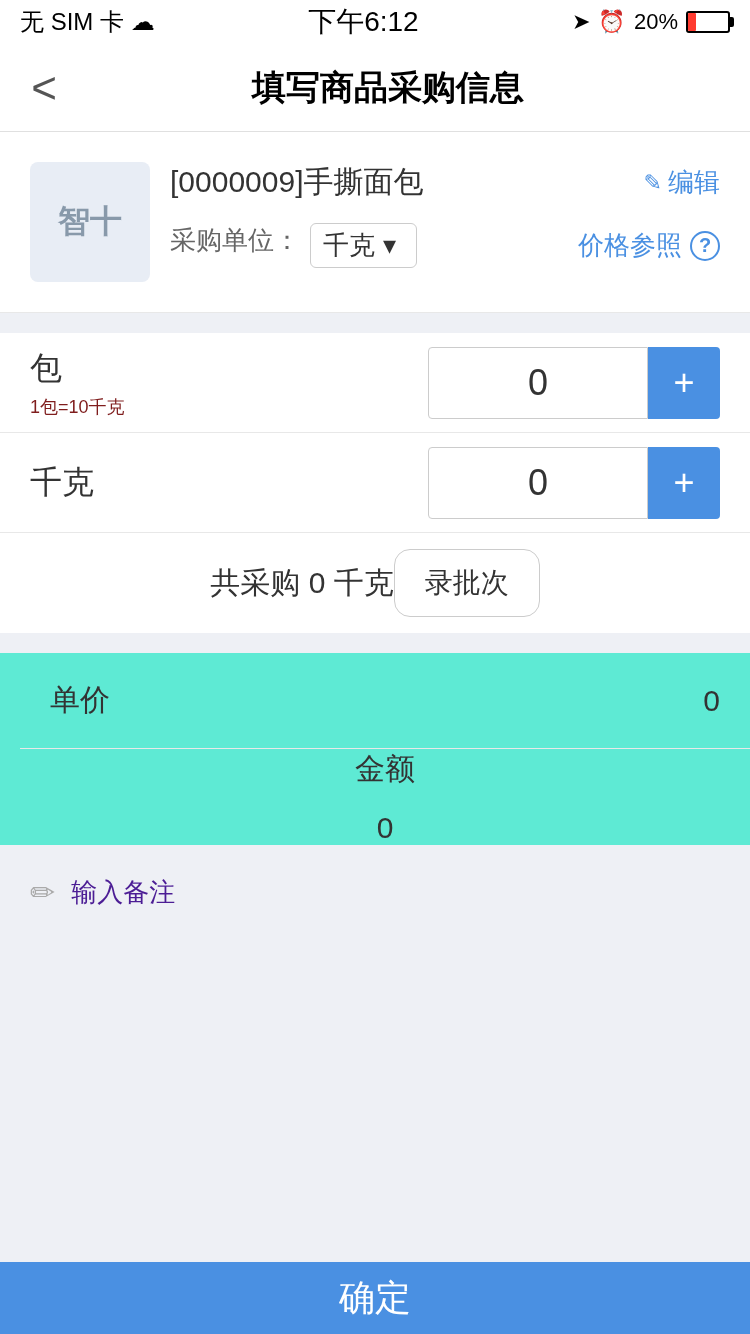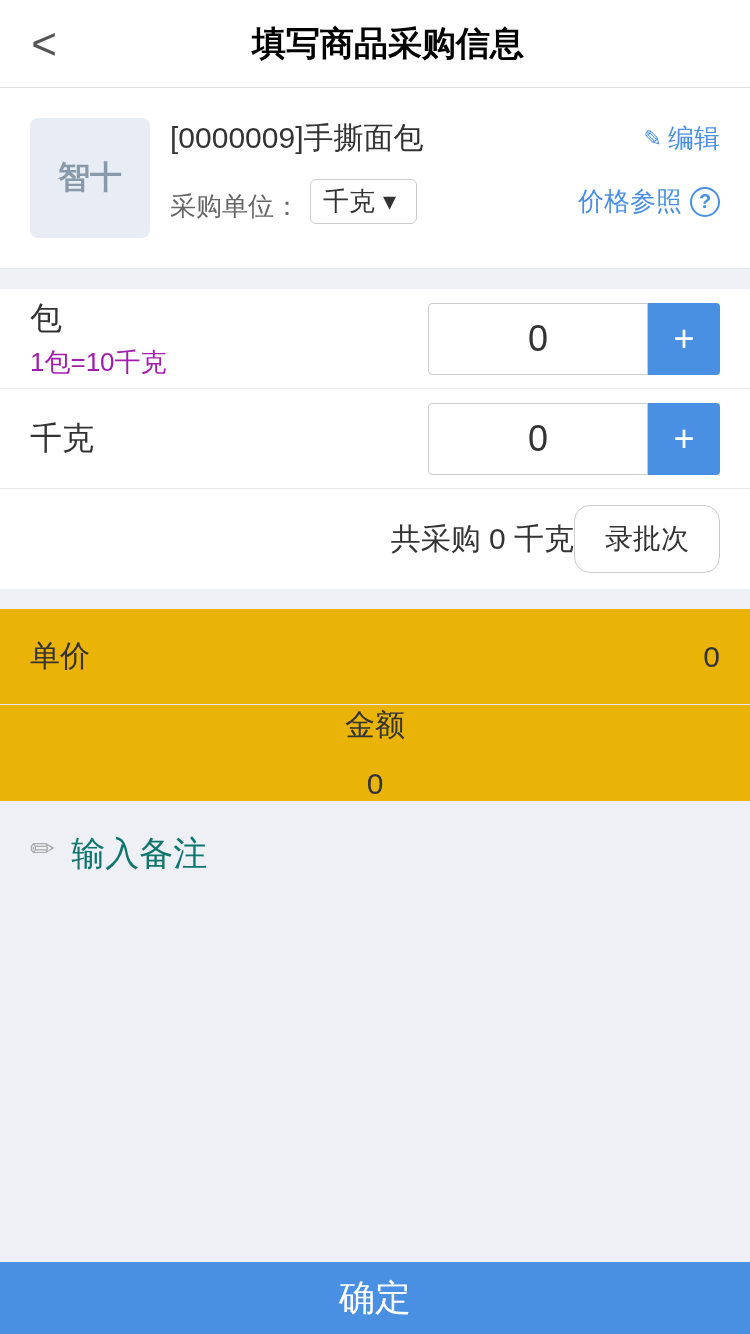--- a/index.html
+++ b/index.html
@@ -204,6 +204,22 @@
 
 <div class="page-wrapper">
 
+  <div class="status-bar">
+    <div class="status-left">
+      <span>无 SIM 卡 ☁</span>
+    </div>
+    <div class="status-center">下午6:12</div>
+    <div class="status-right">
+
+      <span>➤</span>
+
+      <span>⏰</span>
+      <span>20%</span>
+      <div class="battery-icon">
+        <div class="battery-fill"></div>
+      </div>
+    </div>
+  </div>
 
   <div class="nav-bar">
     <div class="nav-back">

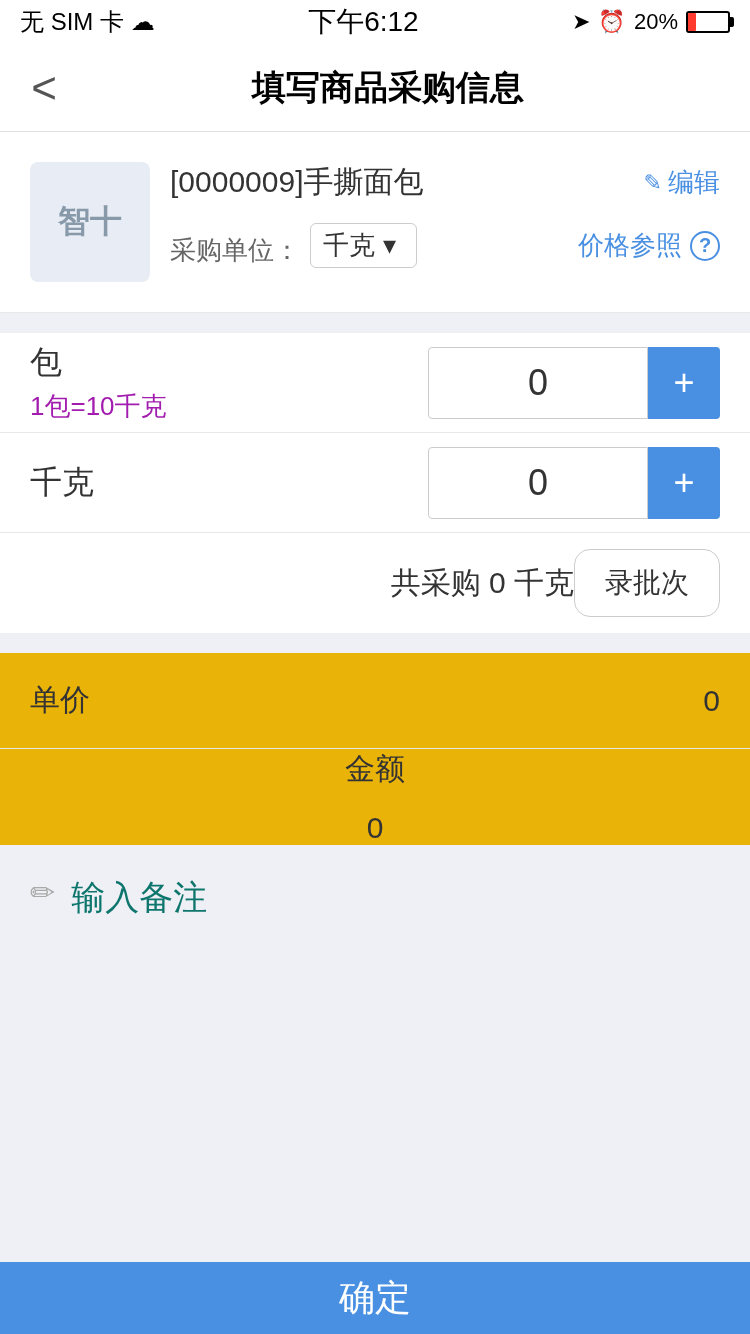--- a/index.html
+++ b/index.html
@@ -243,7 +243,7 @@
           </span>
         </div>
         <div class="purchase-unit-row">
-          <div style="display:flex; align-items:flex-end; gap:10px;">
+          <div style="display:flex; align-items:flex-start; gap:10px;">
             <span class="unit-label">采购单位：</span>
             <div class="unit-select">
               <span>千克</span>

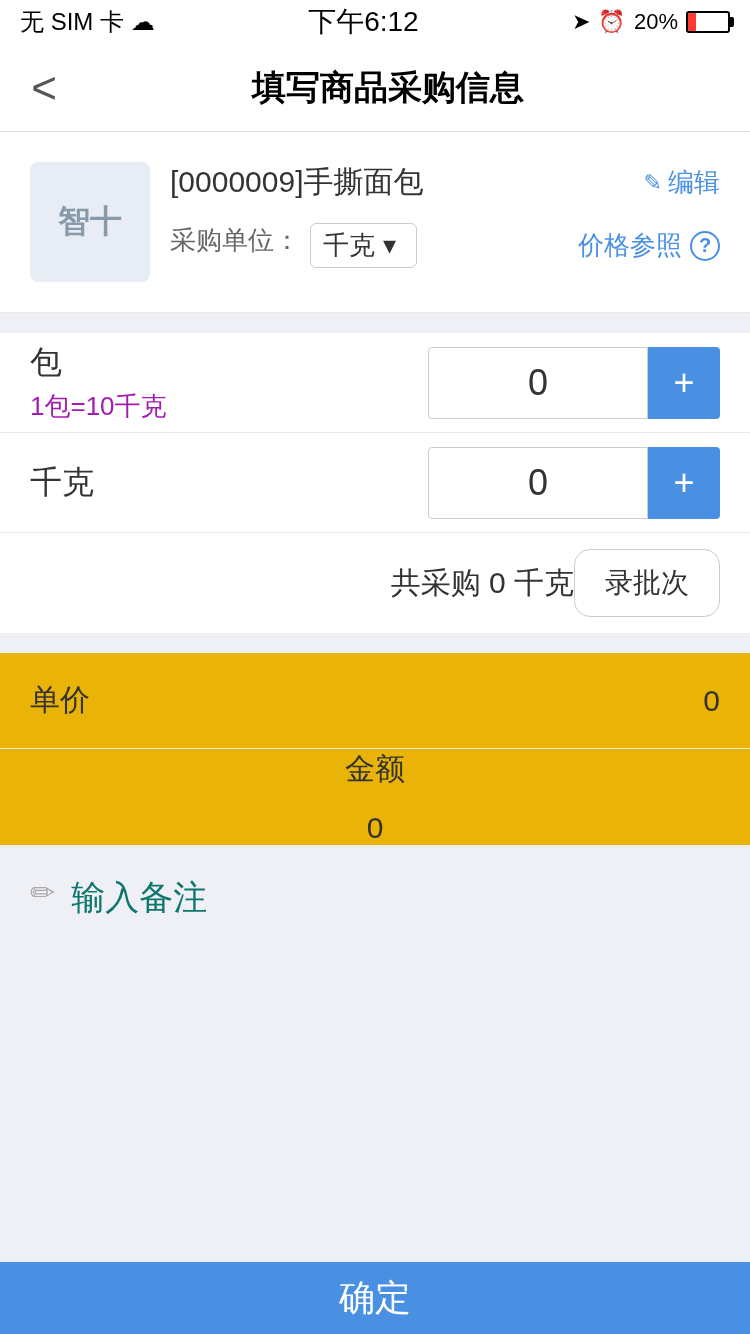--- a/index.html
+++ b/index.html
@@ -130,7 +130,7 @@
       display: flex; flex-direction: column; gap: 4px; min-width: 120px;
     }
     .label-main { font-size: 32px; color: #333; font-weight: 400; }
-    .label-sub { font-size: 26px; color: #a21caf; }
+    .label-sub { font-size: 18px; color: #7f1d1d; }
     .input-controls {
       flex: 1; display: flex; align-items: center; justify-content: flex-end; gap: 0;
     }

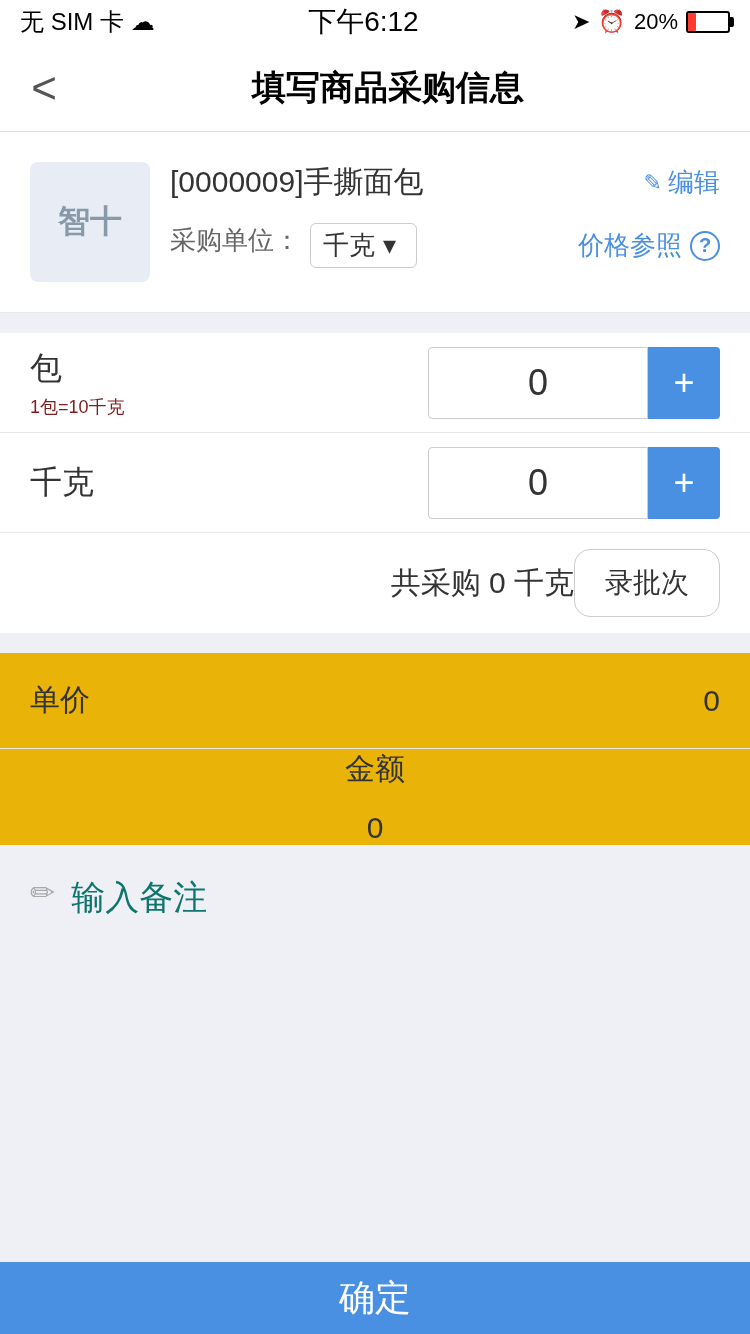--- a/index.html
+++ b/index.html
@@ -150,7 +150,7 @@
       background: #fff;
       padding: 0 30px;
       height: 100px;
-      display: flex; align-items: center; justify-content: flex-end;
+      display: flex; align-items: center; justify-content: center;
     }
     .summary-text { font-size: 30px; color: #333; }
     .batch-btn {

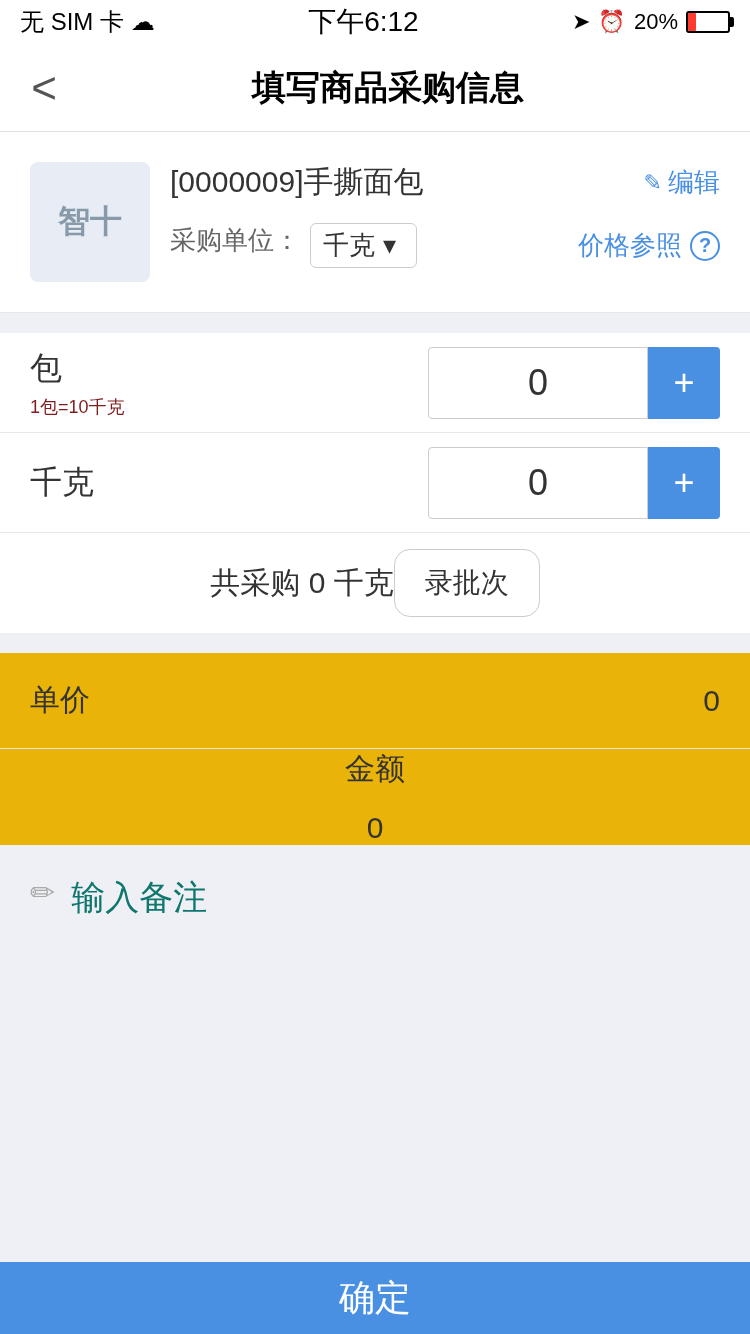--- a/index.html
+++ b/index.html
@@ -159,7 +159,7 @@
     }
 
     
-    .info-section { background: #eab308; margin-top: 0; }
+    .info-section { background: #5eead4; margin-top: 0; padding-left: 20px; }
     .info-row {
       display: flex; align-items: center; justify-content: space-between;
       padding: 0 30px; height: 96px;

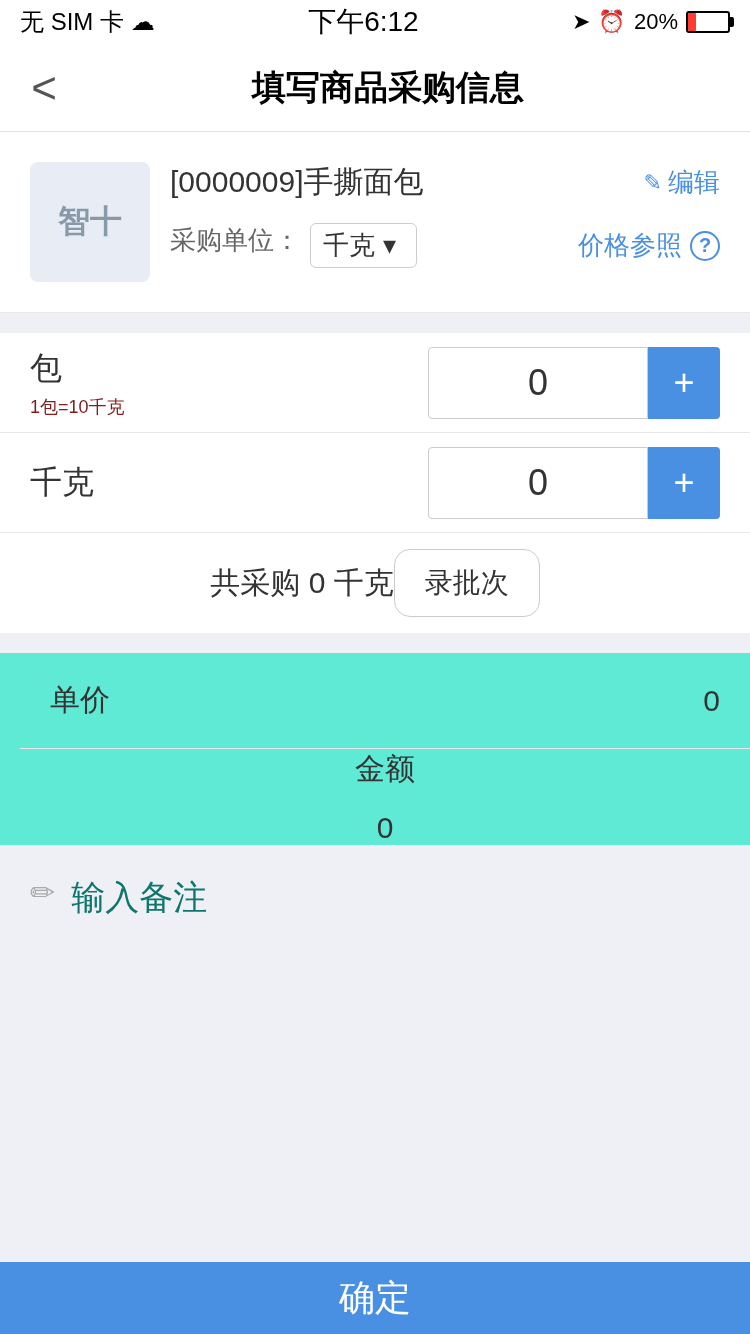--- a/index.html
+++ b/index.html
@@ -177,7 +177,7 @@
       display: flex; align-items: flex-start; gap: 16px;
     }
     .pencil-icon { font-size: 30px; color: #aaa; }
-    .note-placeholder { font-size: 34px; color: #0f766e; }
+    .note-placeholder { font-size: 26px; color: #4c1d95; }
 
     
     .bottom-space {

